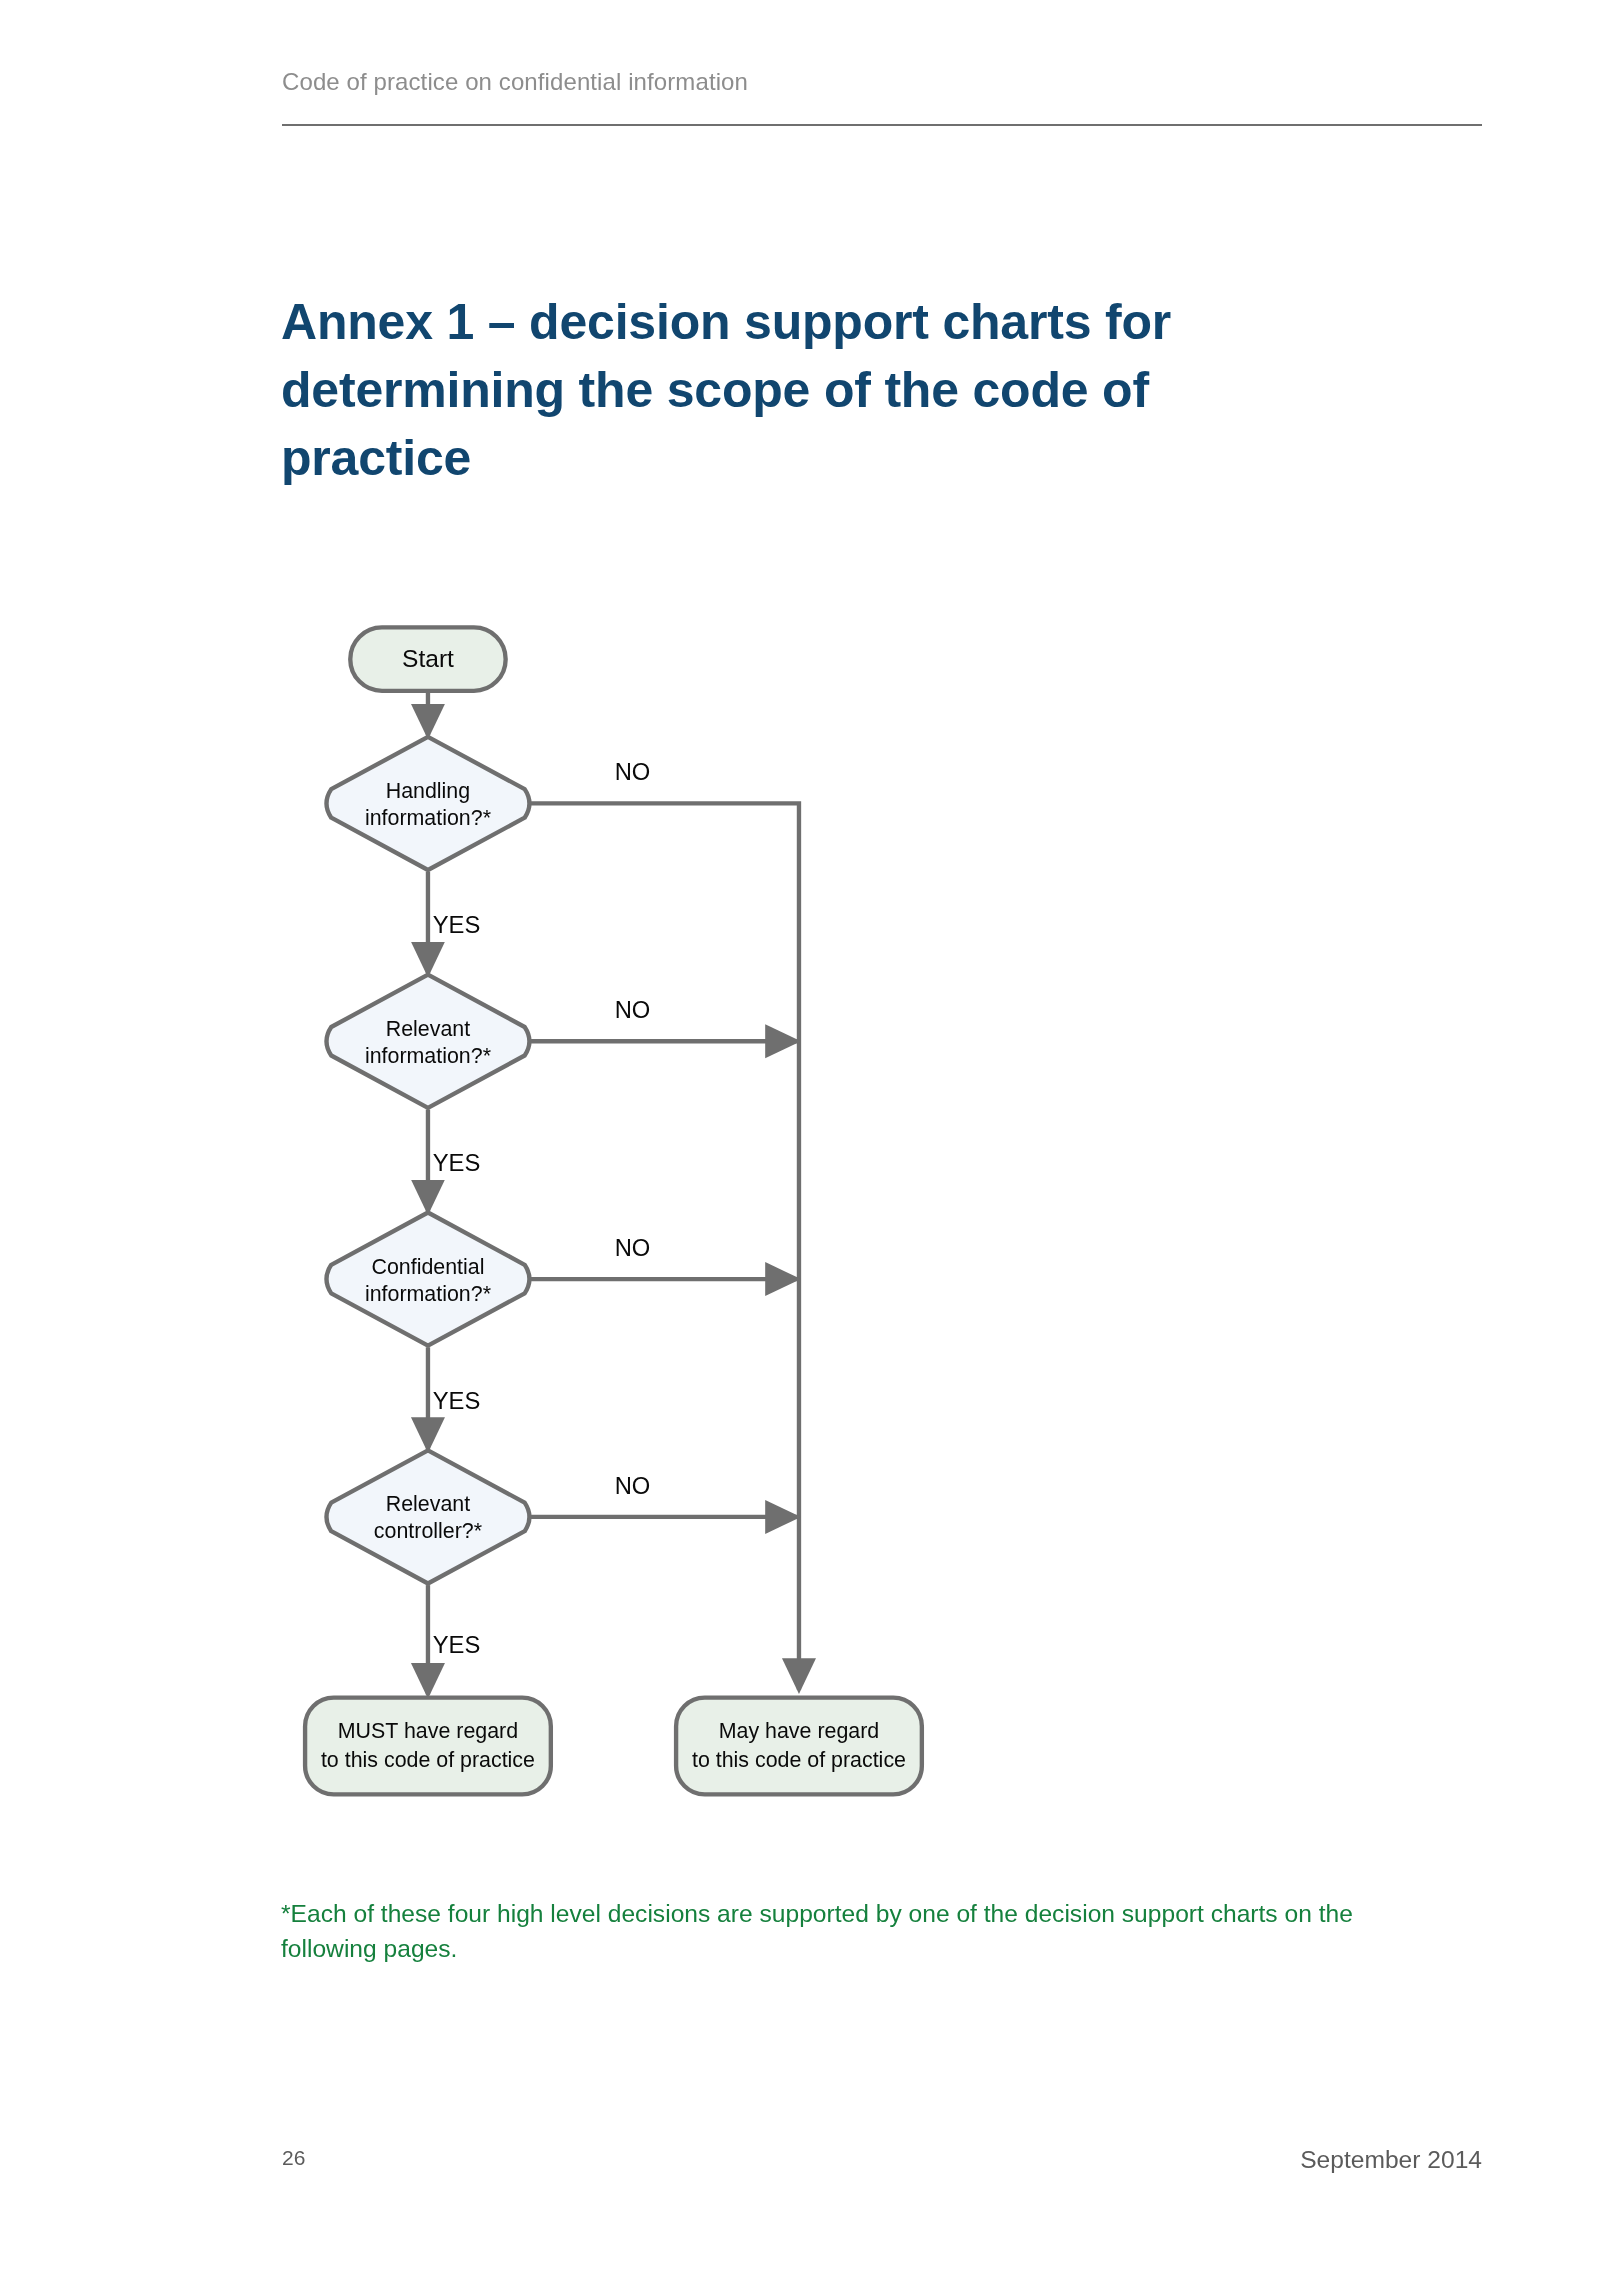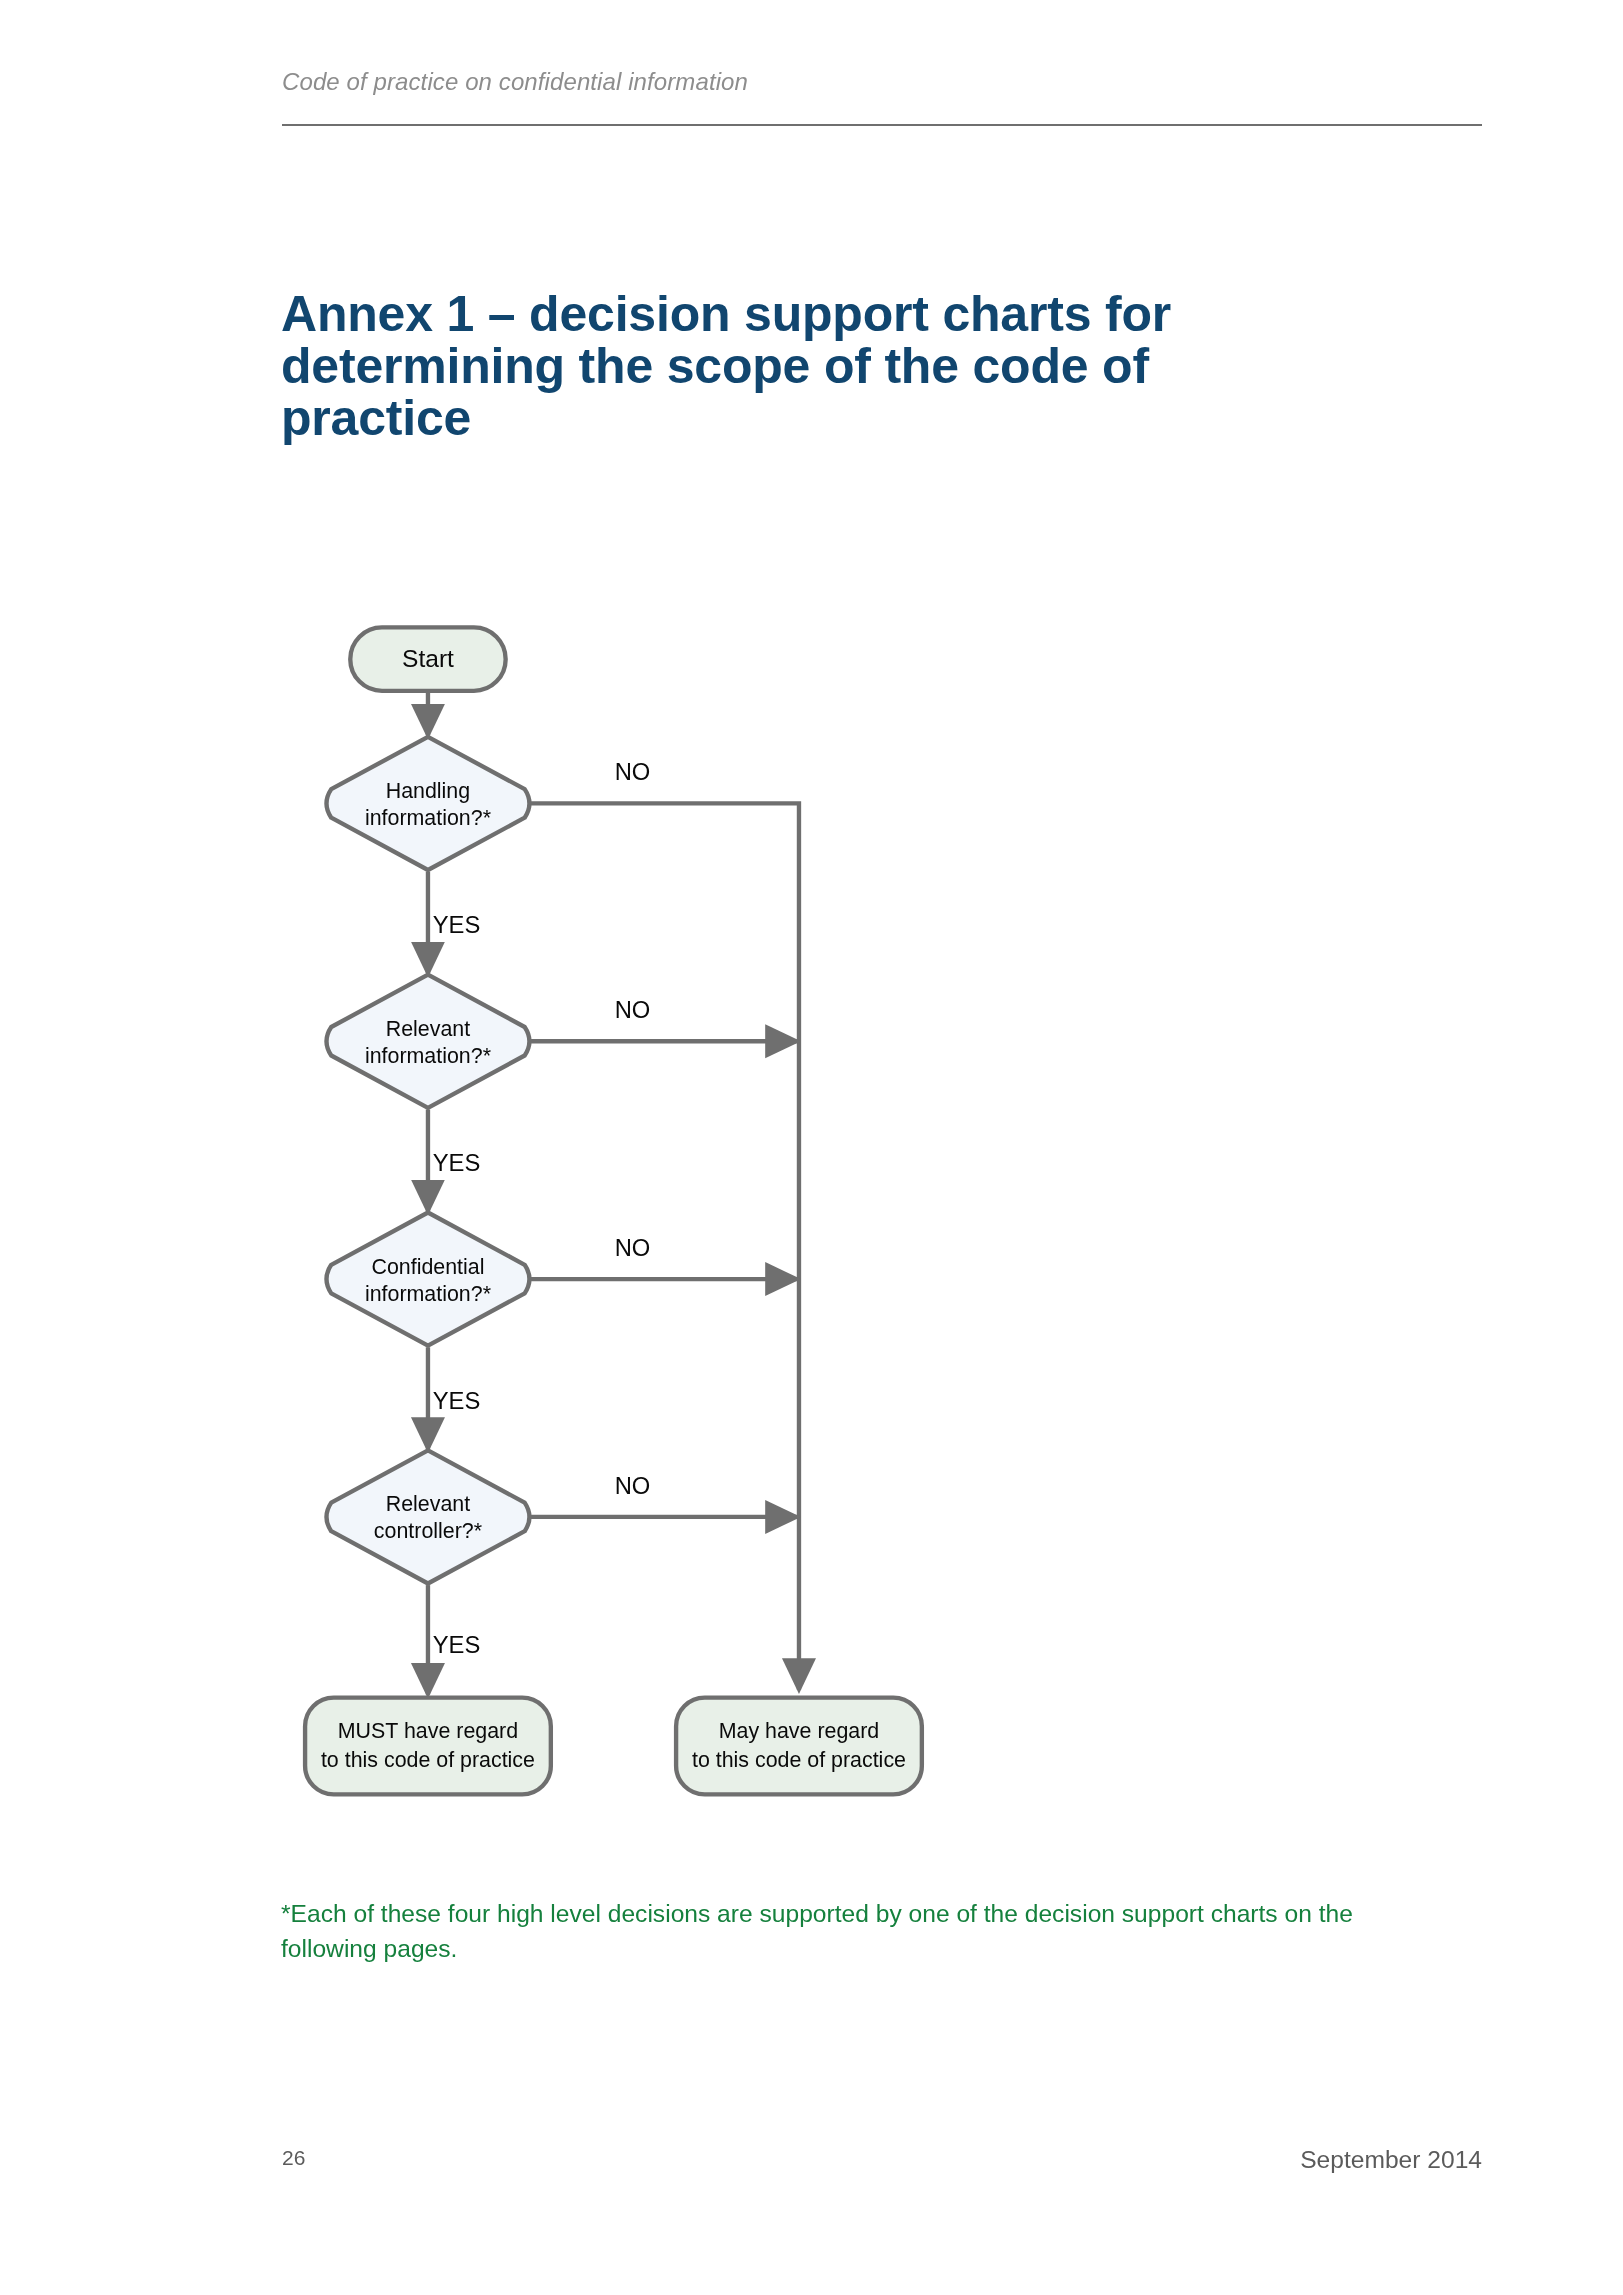--- a/index.html
+++ b/index.html
@@ -30,7 +30,6 @@
     letter-spacing: 0.1px;
     color: #8d8d8d;
     white-space: nowrap;
-    font-style: italic;
   }
   .header-rule {
     position: absolute;

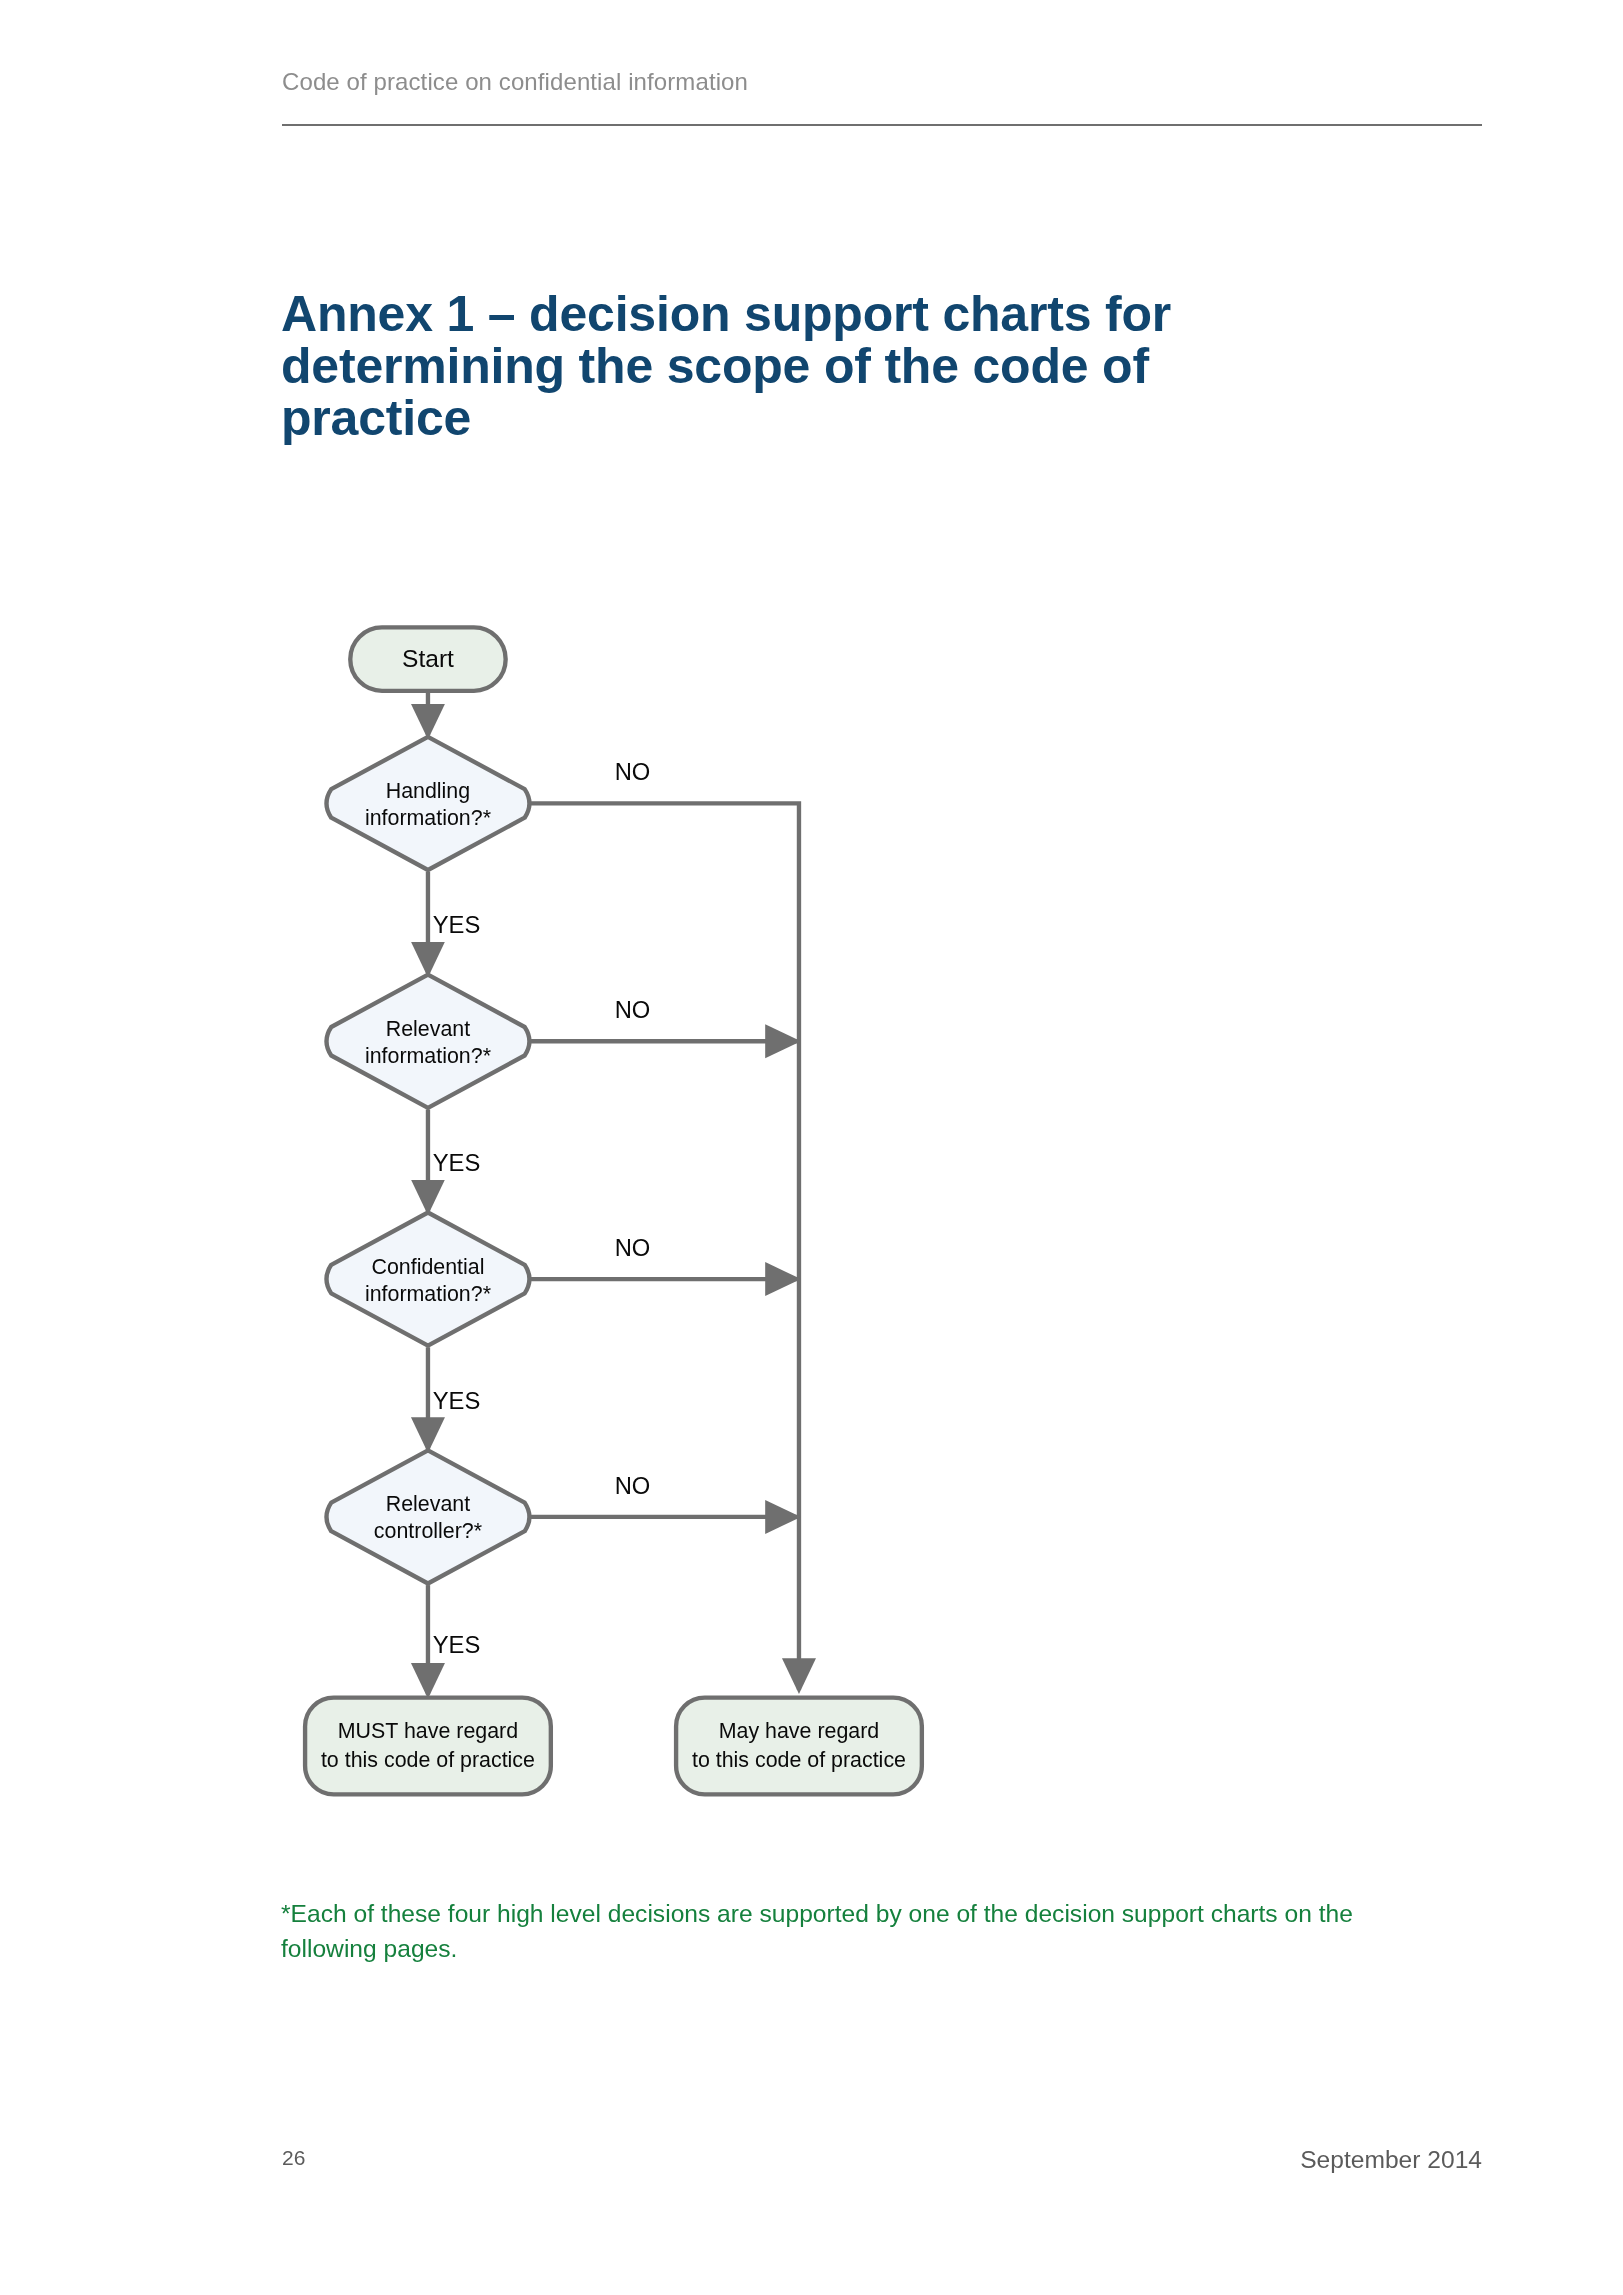--- a/index.html
+++ b/index.html
@@ -47,7 +47,7 @@
     top: 254px;
     width: 1030px;
     font-size: 50px;
-    line-height: 52px;
+    line-height: 68px;
     font-weight: 600;
     color: #11466f;
     letter-spacing: -0.2px;

